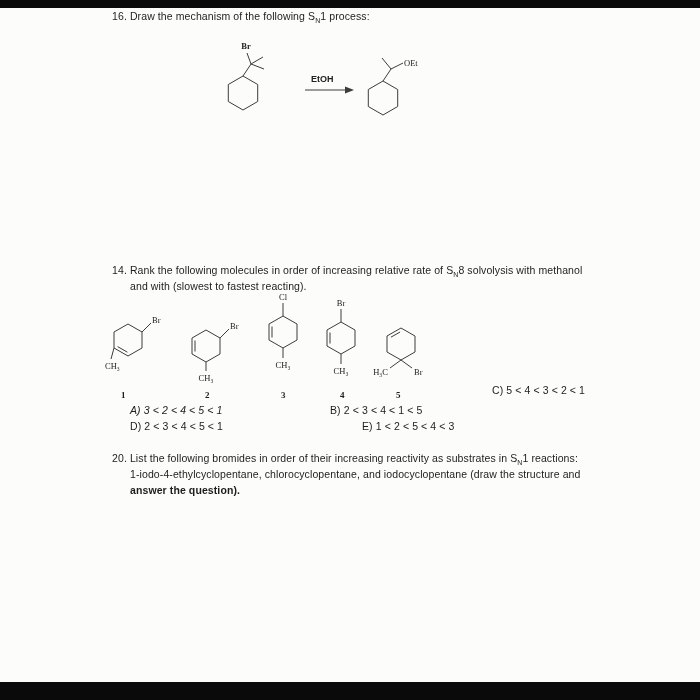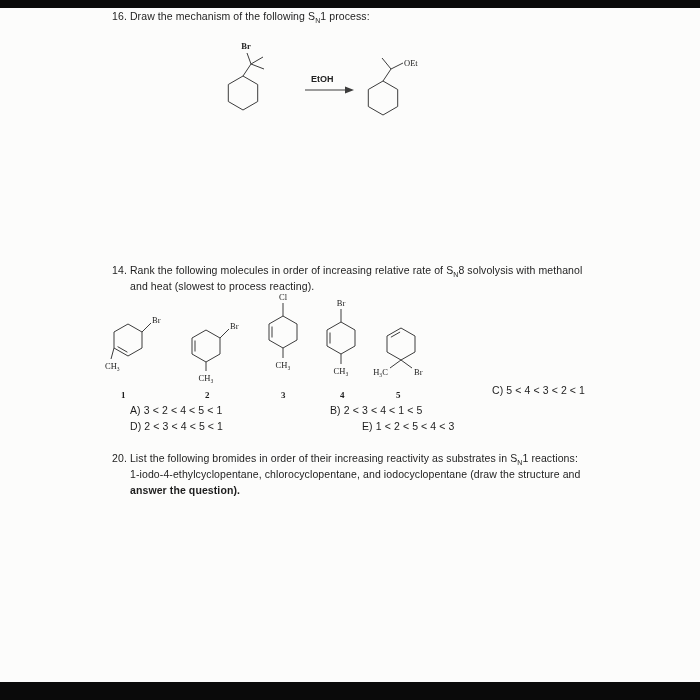--- a/index.html
+++ b/index.html
@@ -82,7 +82,7 @@
 <div class="txt" style="left:112px; top:264px;">
   <span>14. Rank the following molecules in order of increasing relative rate of S</span><sub>N</sub><span>8 solvolysis  with methanol</span>
 </div>
-<div class="txt" style="left:130px; top:280px;">and heat (slowest to process reacting).</div>
+<div class="txt" style="left:130px; top:280px;">and with (slowest to fastest reacting).</div>
 
 <svg style="left:104px; top:302px;" width="60" height="80" viewBox="0 0 60 80">
   <polygon class="ring" points="24,22 38,30 38,46 24,54 10,46 10,30"></polygon>

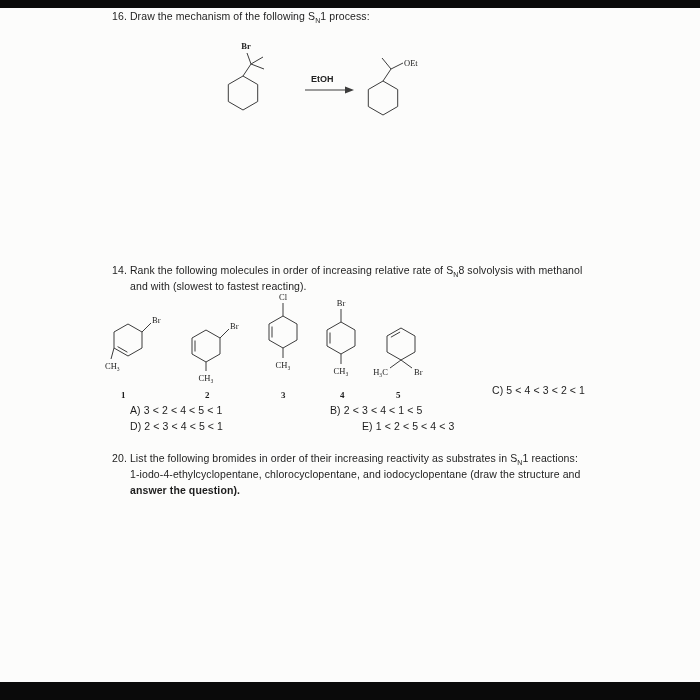--- a/index.html
+++ b/index.html
@@ -135,7 +135,7 @@
 <div class="mol-num" style="left:340px; top:390px;">4</div>
 <div class="mol-num" style="left:396px; top:390px;">5</div>
 
-<div class="txt choice" style="left:130px; top:404px;">A) 3 &lt; 2 &lt; 4 &lt; 5 &lt; 1</div>
+<div class="txt choice" style="left:130px; top:404px;font-style:italic;">A) 3 &lt; 2 &lt; 4 &lt; 5 &lt; 1</div>
 <div class="txt choice" style="left:330px; top:404px;">B) 2 &lt; 3 &lt; 4 &lt; 1 &lt; 5</div>
 <div class="txt choice" style="left:492px; top:384px;">C) 5 &lt; 4 &lt; 3 &lt; 2 &lt; 1</div>
 <div class="txt choice" style="left:130px; top:420px;">D) 2 &lt; 3 &lt; 4 &lt; 5 &lt; 1</div>

